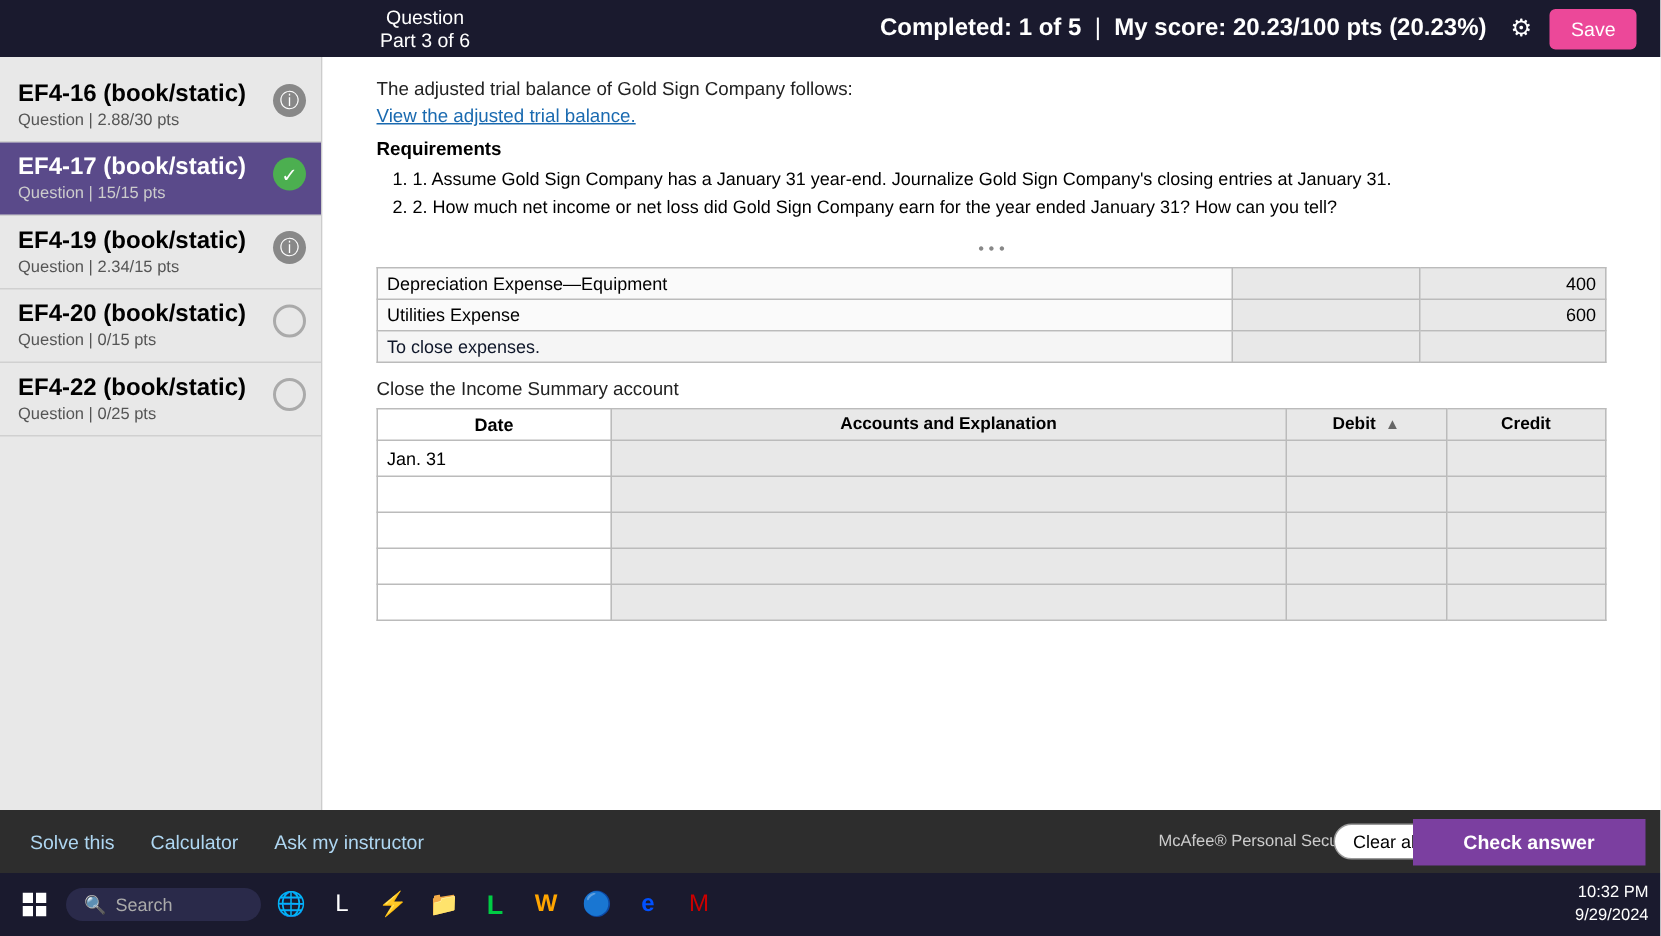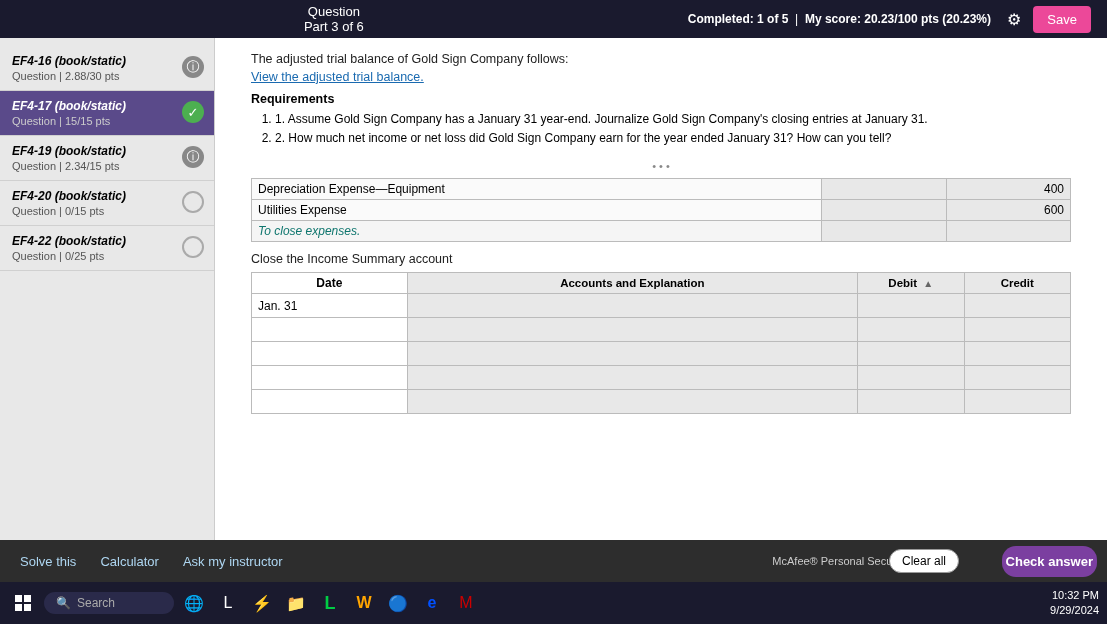--- a/index.html
+++ b/index.html
@@ -34,7 +34,7 @@
       font-size: 13px;
     }
     .header-completed {
-      font-size: 12px;
+      font-size: 16px;
       margin-right: 16px;
       margin-left: 36px;
     }

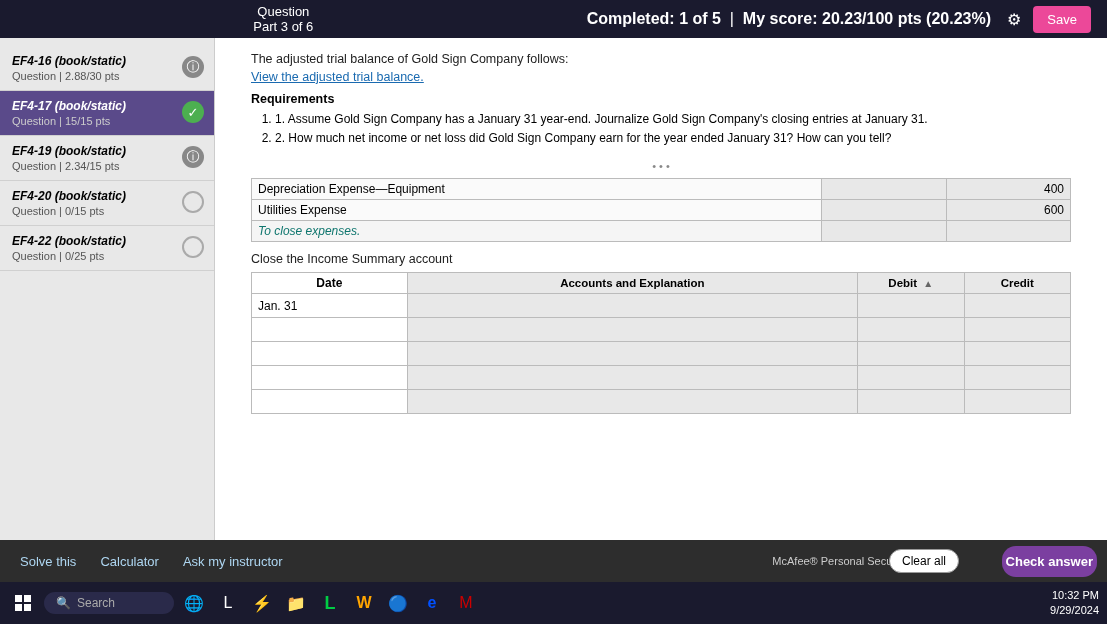--- a/index.html
+++ b/index.html
@@ -92,8 +92,7 @@
     }
     .sidebar-item-name {
       font-weight: bold;
-      font-size: 12px;
-      font-style: italic;
+      font-size: 16px;
     }
     .sidebar-item-sub {
       font-size: 11px;

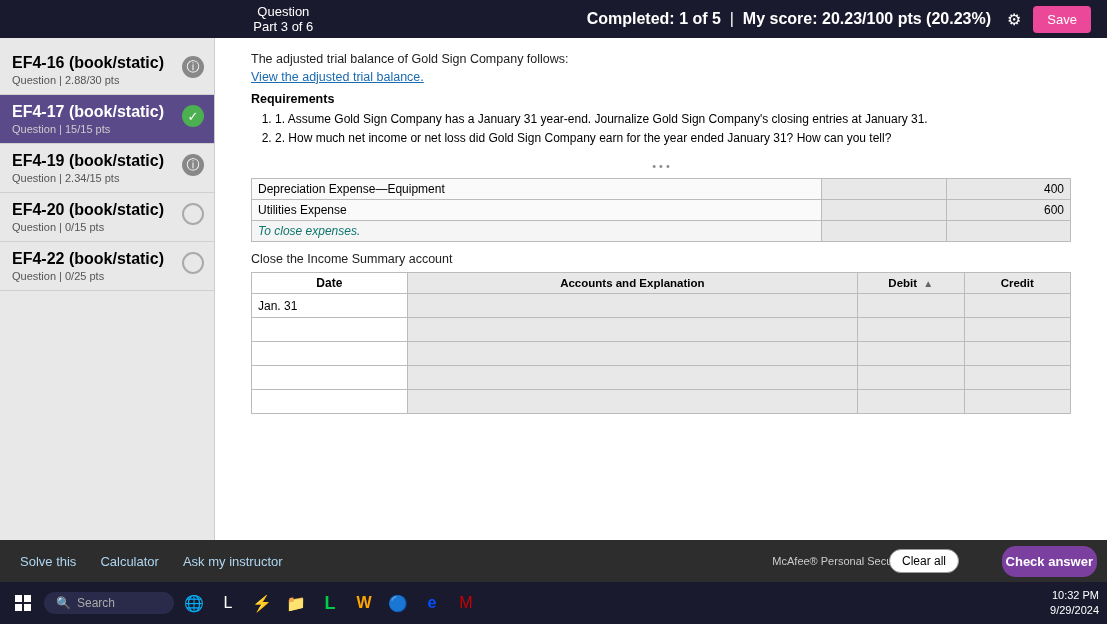--- a/index.html
+++ b/index.html
@@ -187,8 +187,7 @@
       text-align: right;
     }
     .journal-table .italic-cell {
-      font-style: italic;
-      color: #0f766e;
+      color: #0f172a;
       background: #f5f5f5;
     }
     .journal-table .amount-value {

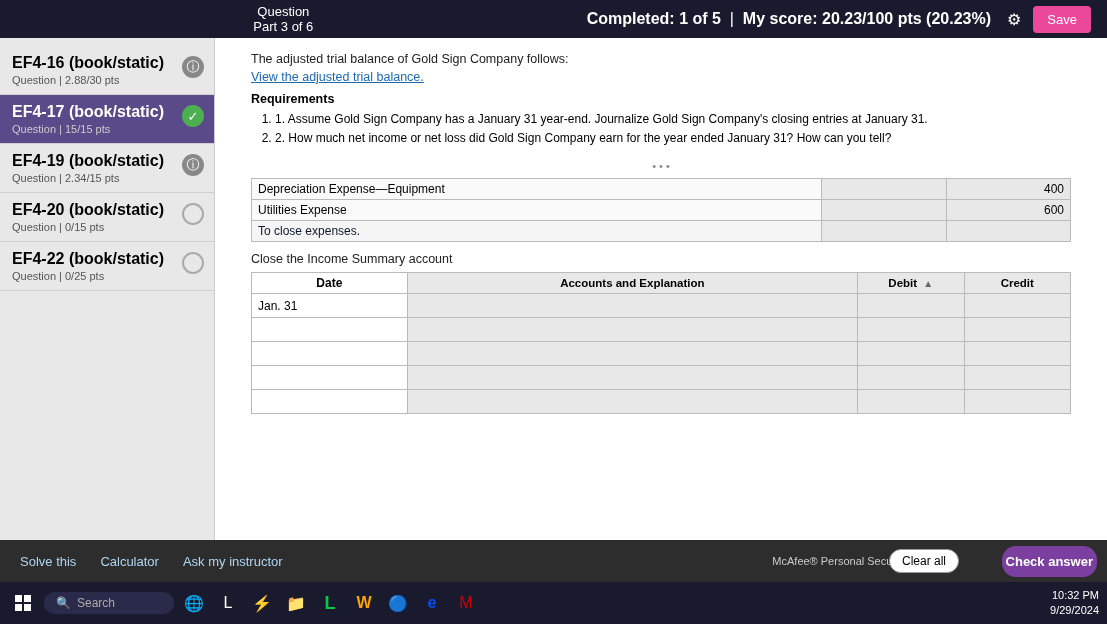--- a/index.html
+++ b/index.html
@@ -305,8 +305,8 @@
       background: #7b3fa0;
       color: white;
       border: none;
-      border-radius: 14px;
-      padding: 8px 4px;
+      border-radius: 0;
+      padding: 8px 34px;
       font-size: 13px;
       font-weight: bold;
       cursor: pointer;

